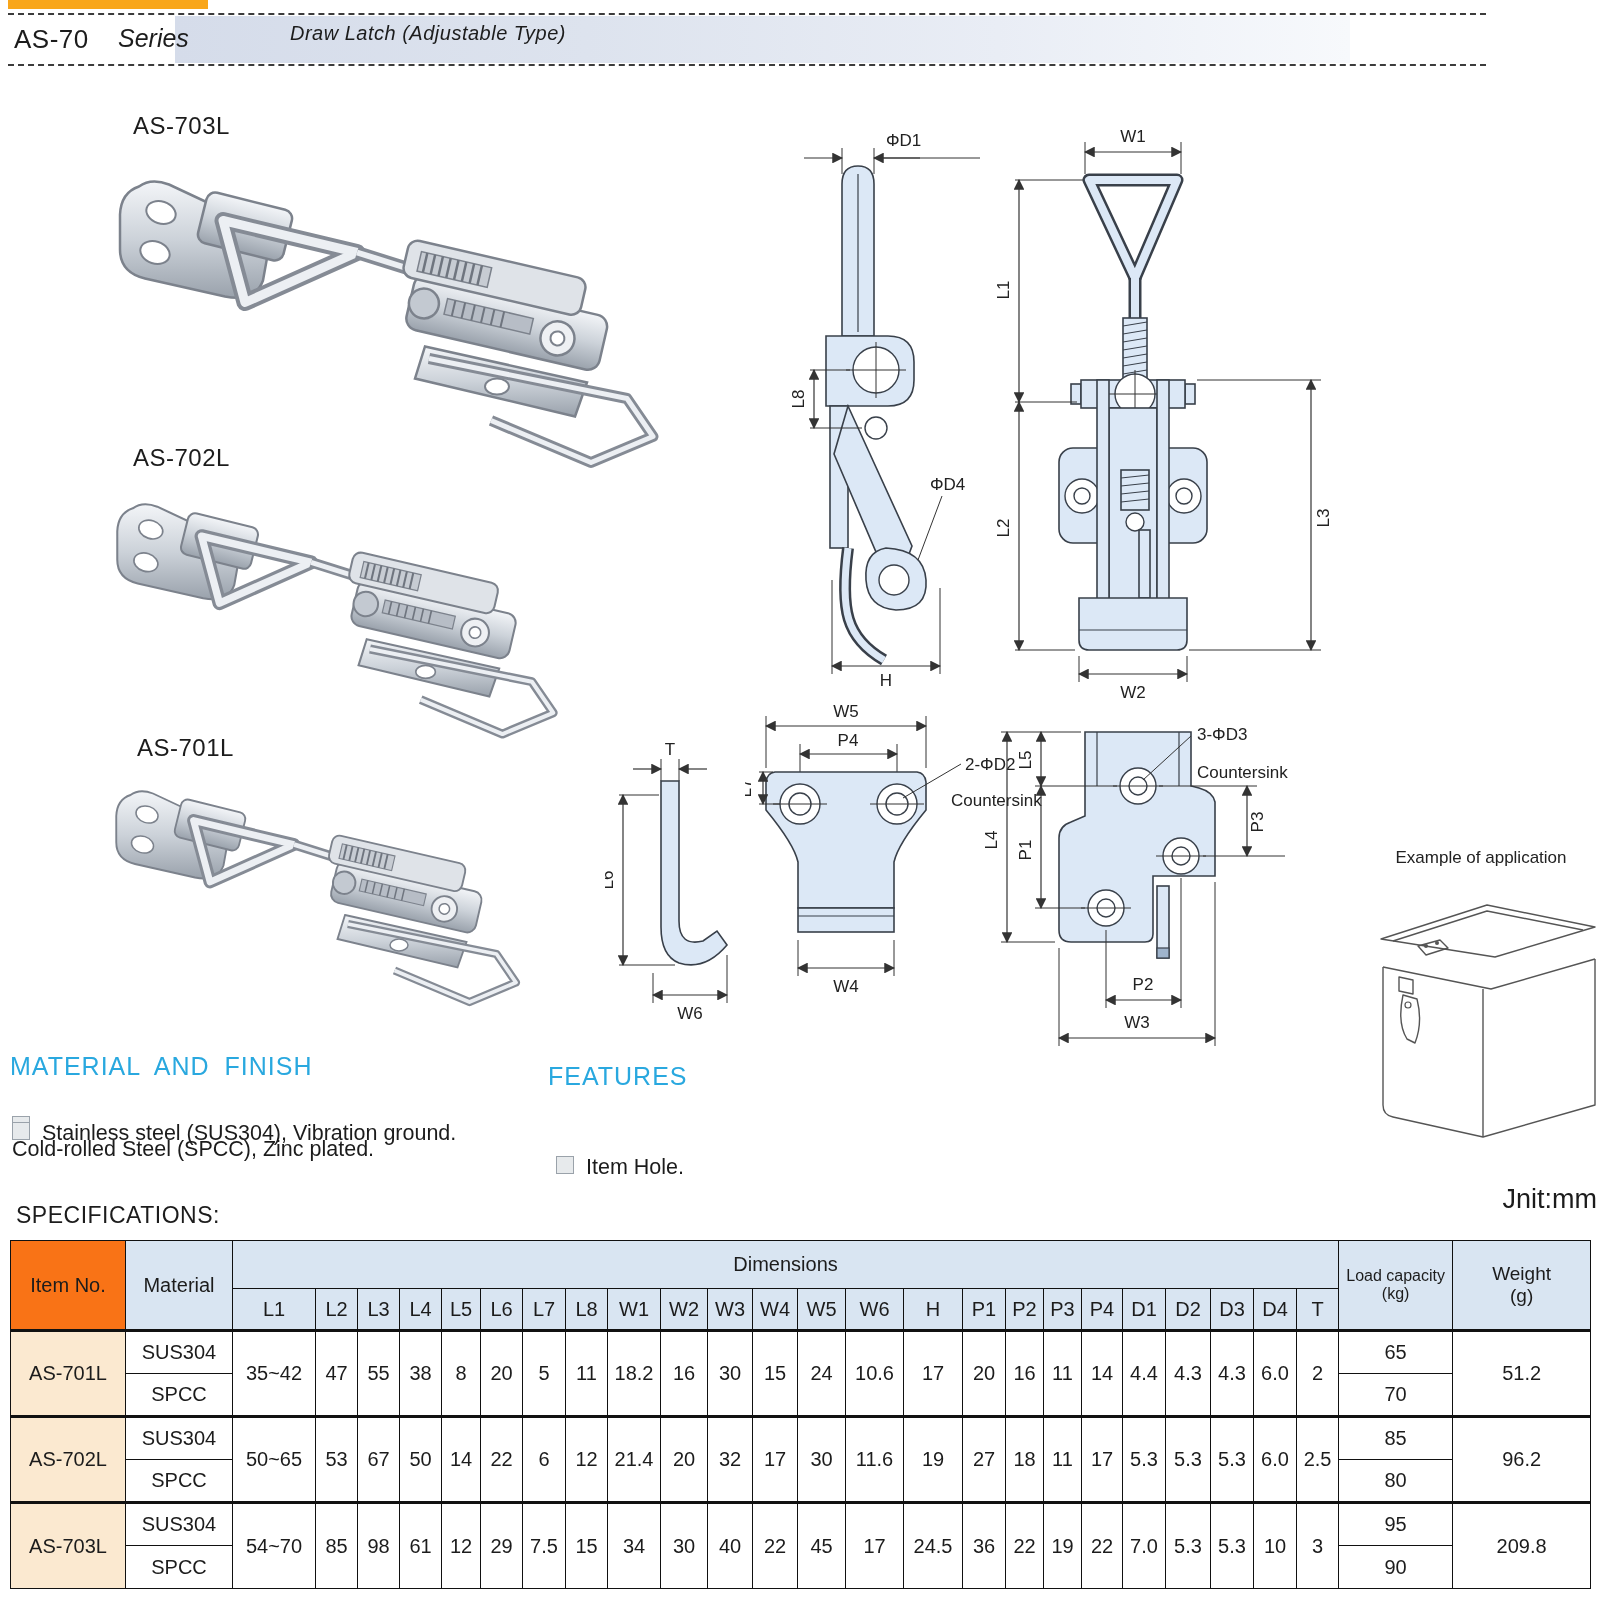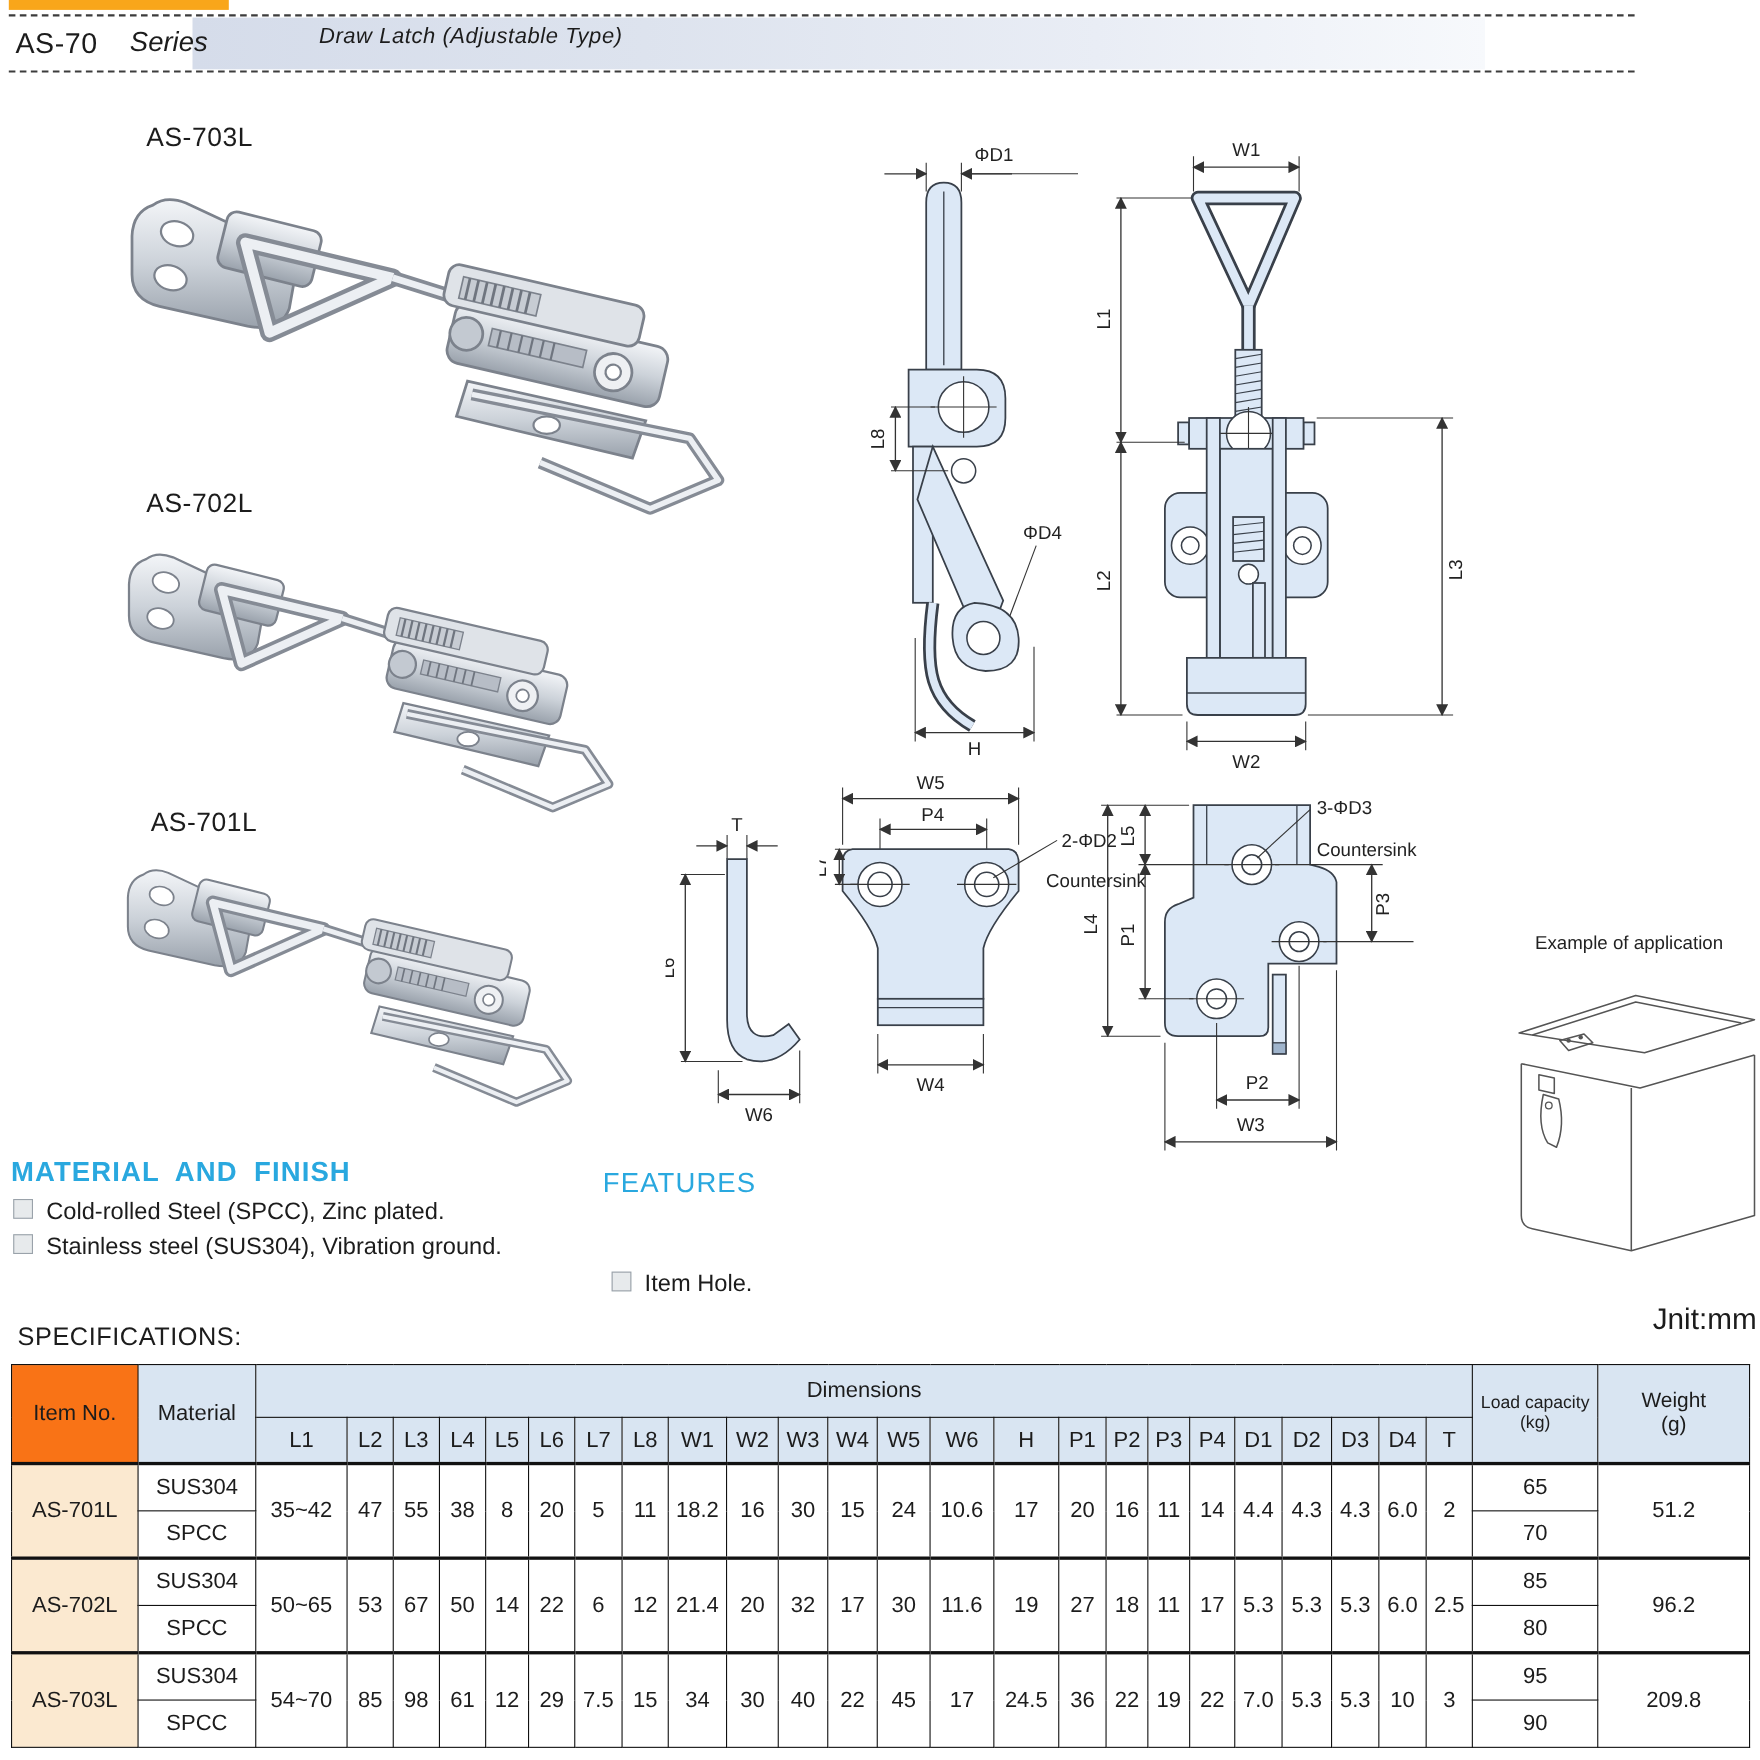--- a/index.html
+++ b/index.html
@@ -324,7 +324,7 @@
     <circle cx="45" cy="162" r="3" fill="none" stroke="#555" stroke-width="1.2"></circle>
   </svg>
 
-  <div class="abs blue-head" style="left:10px;top:1052px;font-weight:bold;">MATERIAL AND FINISH</div>
+  <div class="abs blue-head" style="left:10px;top:1052px;">MATERIAL AND FINISH</div>
   <div class="abs bullet-row" style="left:12px;top:1086px;width:520px;">
     <span class="bullet-sq"></span>
     <span class="bullet-text">Cold-rolled Steel (SPCC), Zinc plated.</span>

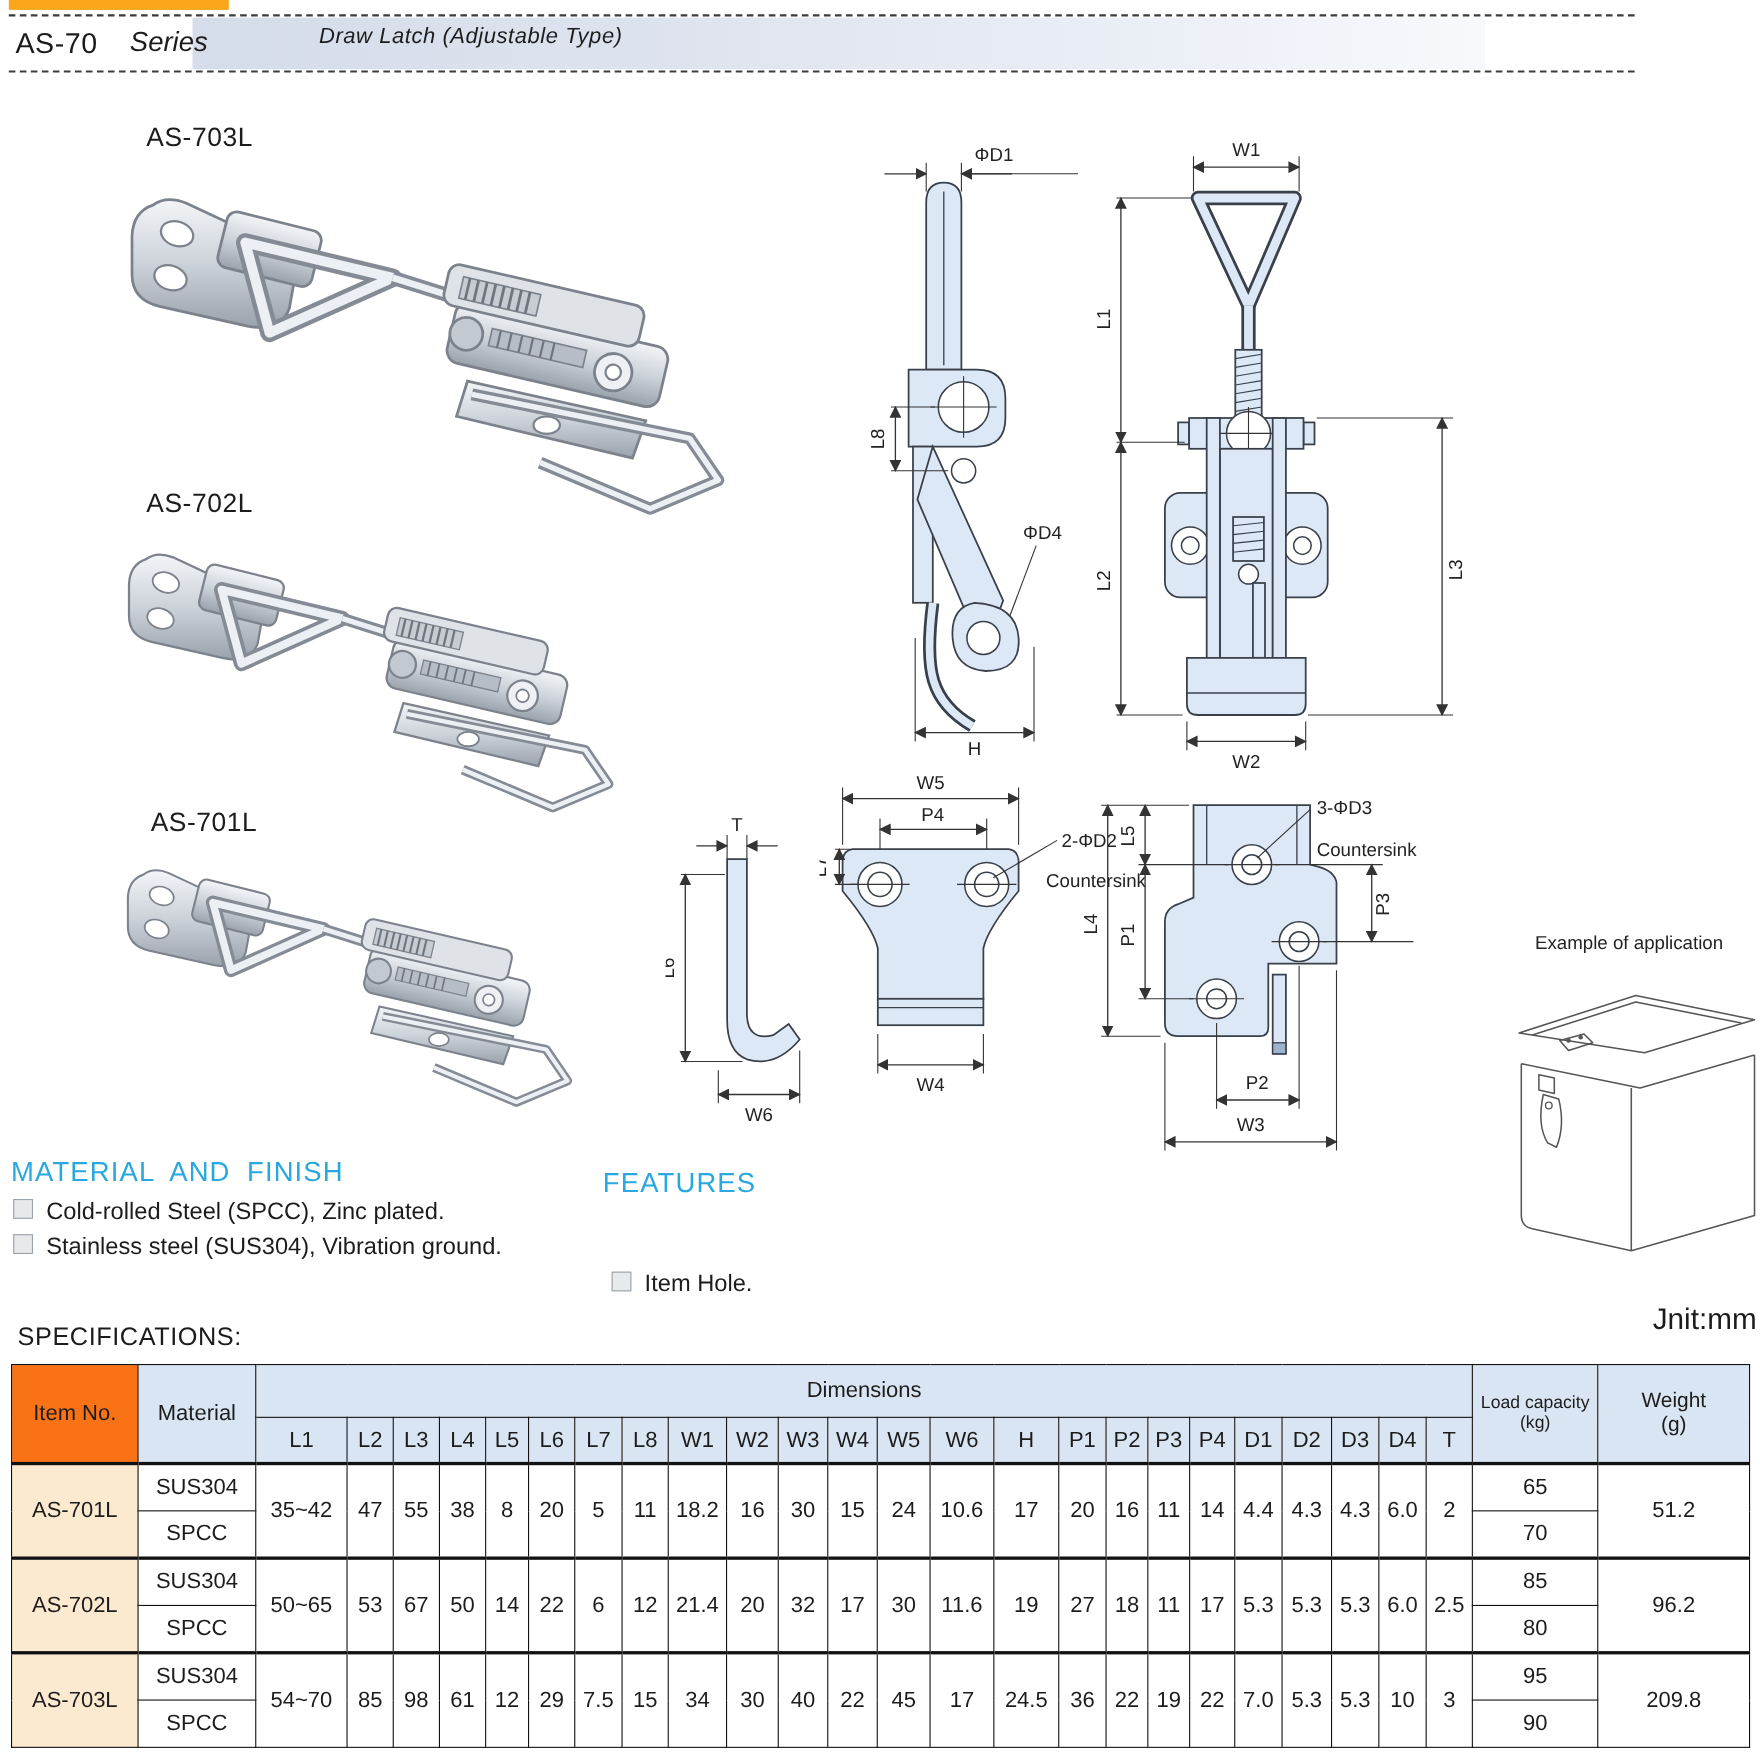--- a/index.html
+++ b/index.html
@@ -325,7 +325,7 @@
   </svg>
 
   <div class="abs blue-head" style="left:10px;top:1052px;">MATERIAL AND FINISH</div>
-  <div class="abs bullet-row" style="left:12px;top:1086px;width:520px;">
+  <div class="abs bullet-row" style="left:12px;top:1112px;width:520px;flex-direction:column;">
     <span class="bullet-sq"></span>
     <span class="bullet-text">Cold-rolled Steel (SPCC), Zinc plated.</span>
   </div>

